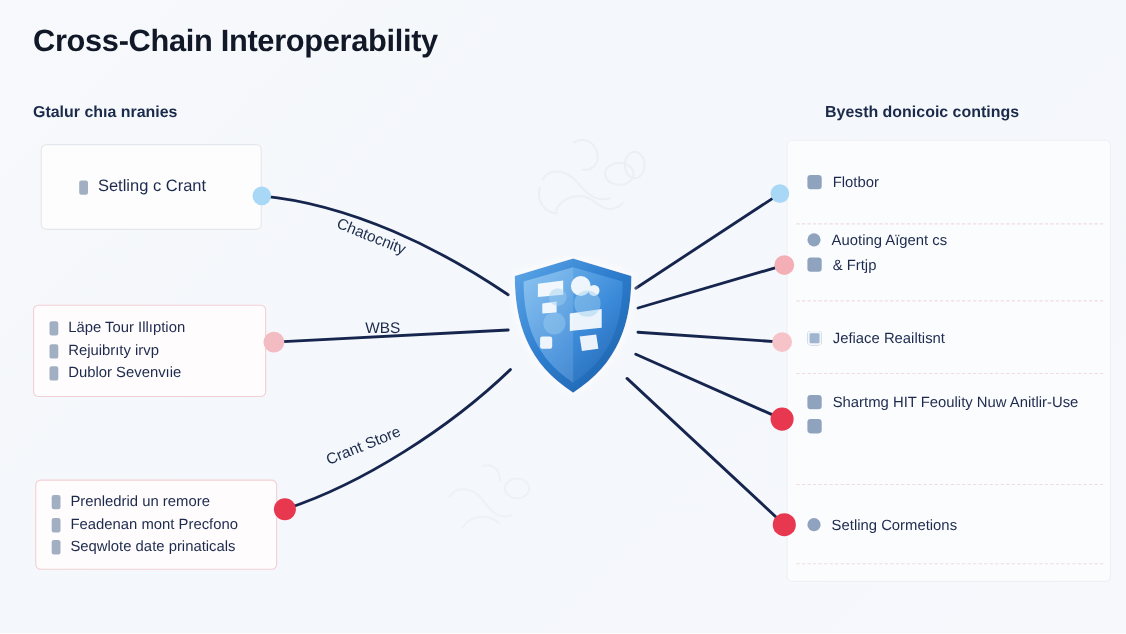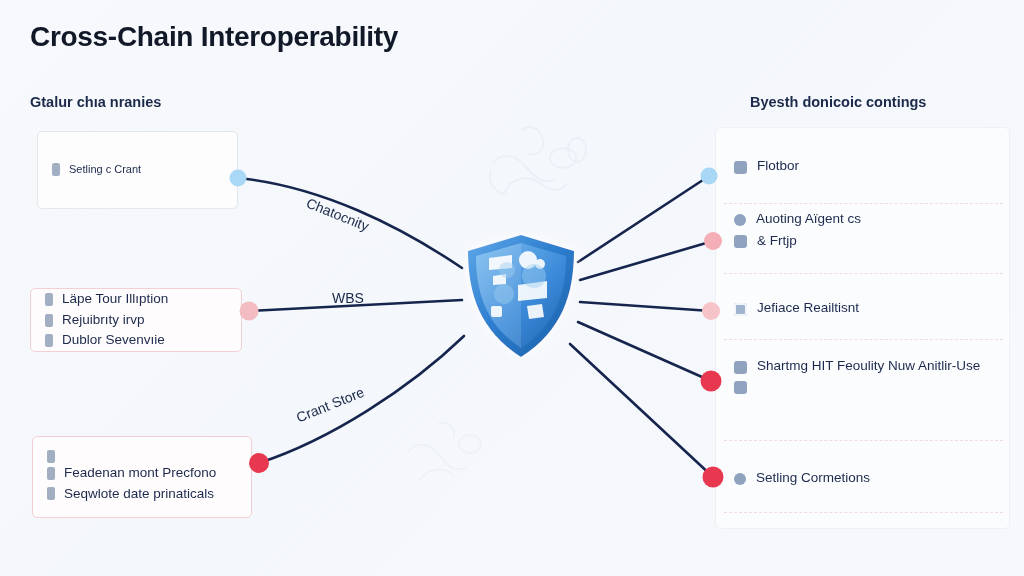--- a/index.html
+++ b/index.html
@@ -85,7 +85,7 @@
     color: #1d2a4d;
     white-space: nowrap;
   }
-  #left-card-0 .card-line { font-size: 11px; }
+  #left-card-0 .card-line { font-size: 15px; margin-left: 20px; }
   .bullet-sq {
     flex: 0 0 auto;
     width: 8px;

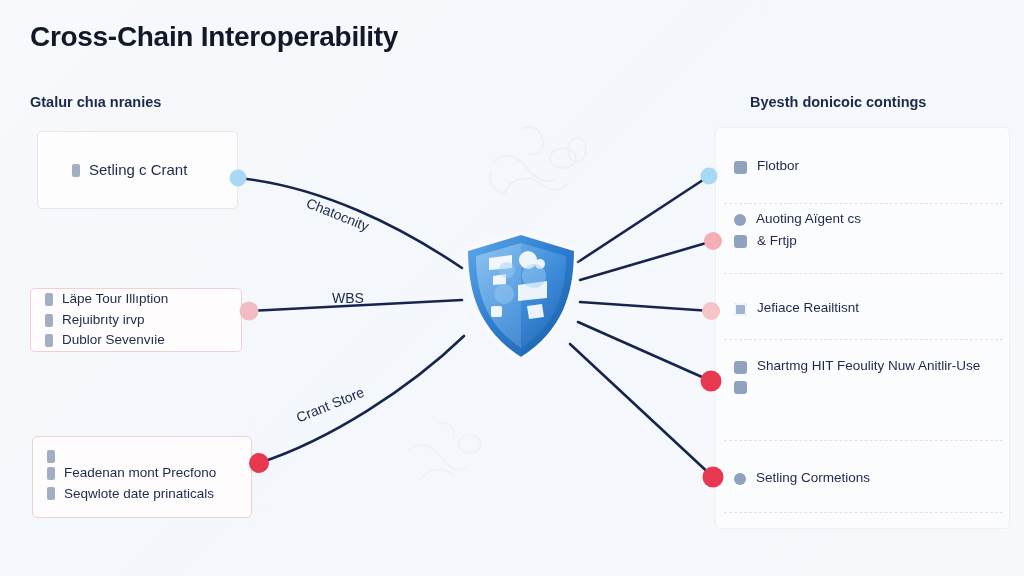--- a/index.html
+++ b/index.html
@@ -123,7 +123,7 @@
   }
   .right-line {
     display: flex;
-    align-items: center;
+    align-items: flex-start;
     gap: 10px;
     font-size: 13.5px;
     line-height: 1.45;

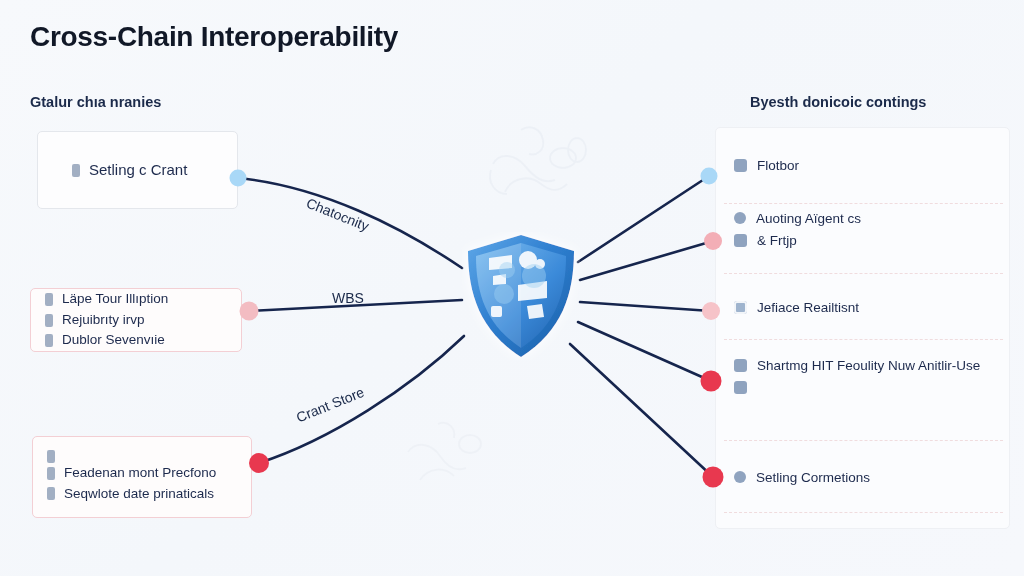--- a/index.html
+++ b/index.html
@@ -73,7 +73,7 @@
     background: #fefcfc;
   }
   #left-card-0 { left: 37px; top: 131px; width: 201px; height: 78px; }
-  #left-card-1 { left: 30px; top: 288px; width: 212px; height: 64px; }
+  #left-card-1 { left: 30px; top: 277px; width: 212px; height: 84px; }
   #left-card-2 { left: 32px; top: 436px; width: 220px; height: 82px; }
 
   .card-line {

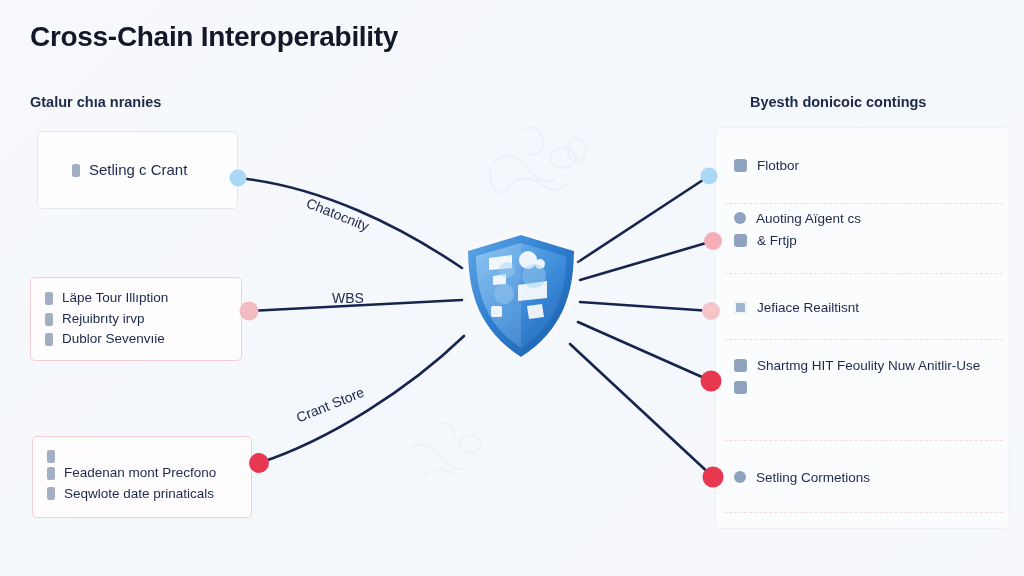--- a/index.html
+++ b/index.html
@@ -244,6 +244,7 @@
   <div id="left-card-2" class="left-card accent-pink">
     <div class="card-line">
       <span class="bullet-sq"></span>
+      <span>Prenledrid un remore</span>
     </div>
     <div class="card-line">
       <span class="bullet-sq"></span>

